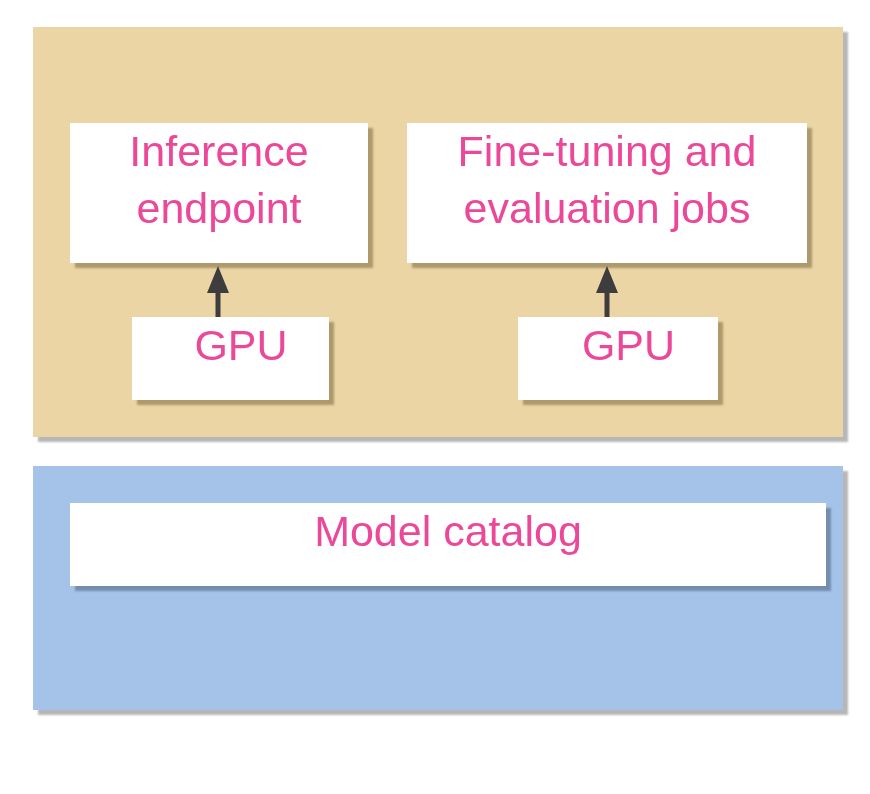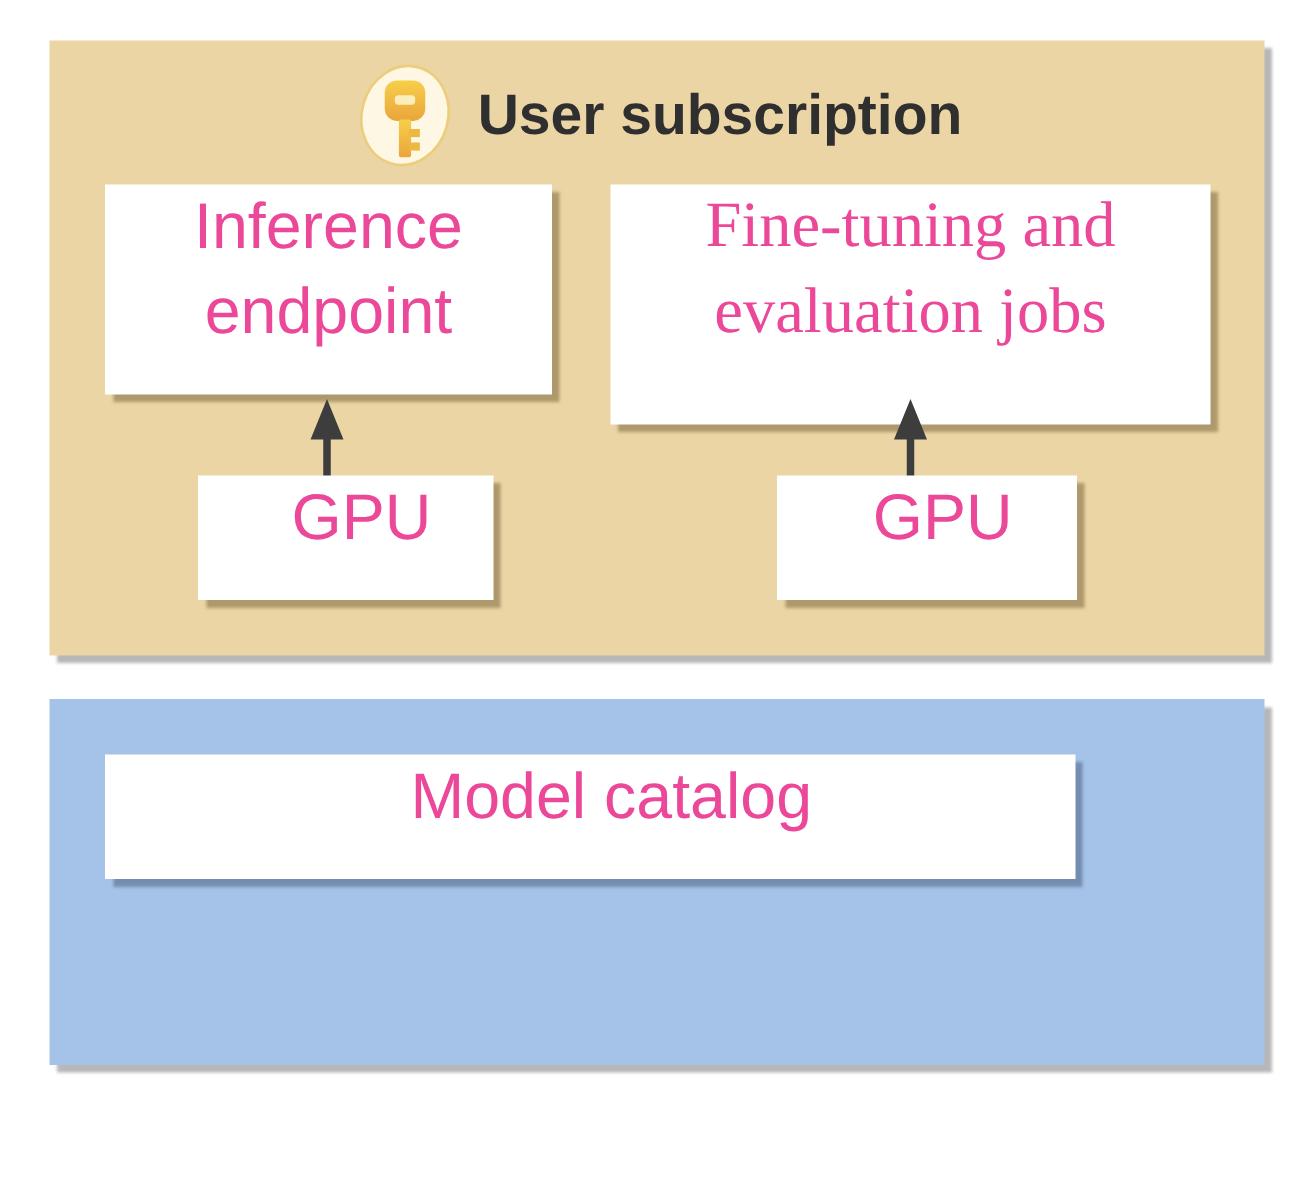--- a/index.html
+++ b/index.html
@@ -49,25 +49,6 @@
 
   <section class="panel subscription">
 
-    <header class="panel-header">
-      <span>
-        <svg class="key-badge" viewBox="0 0 80 80" aria-hidden="true">
-          <defs>
-            <linearGradient id="goldGrad" x1="0" y1="0" x2="0" y2="1">
-              <stop offset="0" stop-color="#f7cf49"></stop>
-              <stop offset="1" stop-color="#eaa53c"></stop>
-            </linearGradient>
-          </defs>
-          <ellipse cx="40" cy="40" rx="32" ry="37" transform="rotate(16 40 40)" fill="#fdf7e4" stroke="#eccd7d" stroke-width="2"></ellipse>
-          <rect x="25" y="14" width="30" height="30" rx="9" fill="url(#goldGrad)"></rect>
-          <rect x="32.5" y="25" width="15" height="7" rx="2.5" fill="#fbedbc"></rect>
-          <rect x="35.5" y="43" width="9" height="28" rx="1.5" fill="url(#goldGrad)"></rect>
-          <rect x="43" y="50" width="8" height="6" fill="#edb83f"></rect>
-          <rect x="43" y="60" width="8" height="6" fill="#edb83f"></rect>
-        </svg>
-      </span>
-      <h1 class="panel-title">User subscription</h1>
-    </header>
 
     <div class="node sub-node inference">
       <span>Inference endpoint</span>

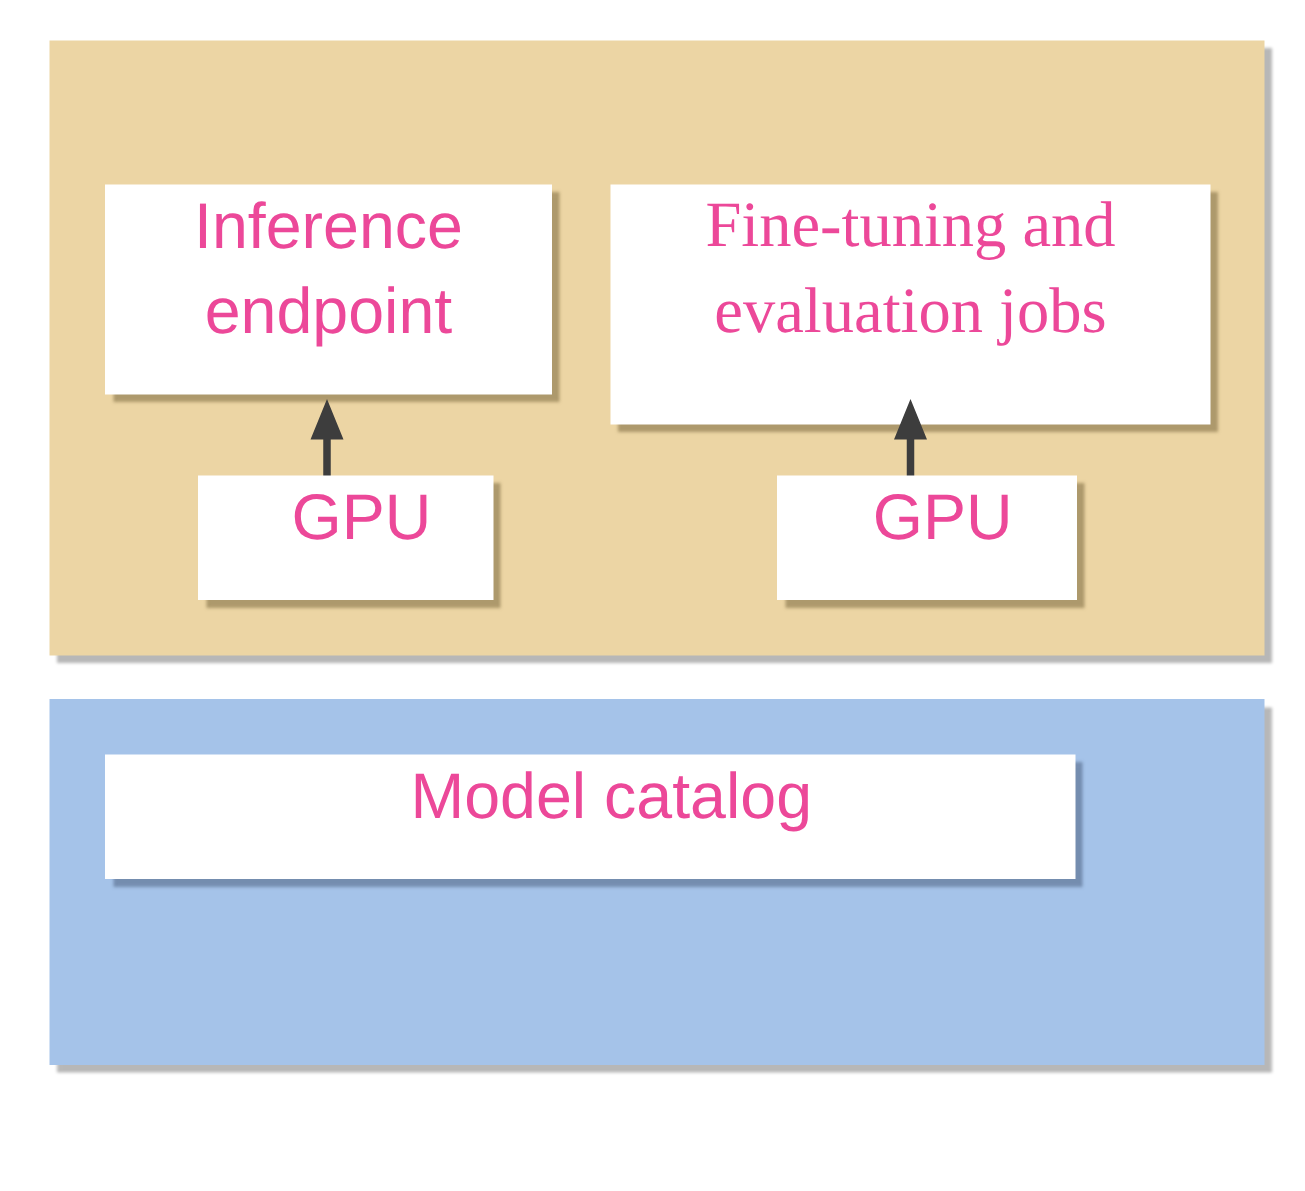--- a/index.html
+++ b/index.html
@@ -26,7 +26,7 @@
   .az-node{box-shadow:5px 5px 2px rgba(76,96,128,0.55);}
 
   .node.inference{left:37px;top:96px;width:298px;height:140px;padding:0 34px;box-sizing:border-box;}
-  .node.finetune{left:374px;top:96px;width:400px;height:160px;padding:0 38px;box-sizing:border-box;font-family:Liberation Serif, serif;}
+  .node.finetune{left:374px;top:96px;width:400px;height:140px;padding:0 38px;box-sizing:border-box;}
   .node.gpu-left{left:99px;top:290px;width:176px;height:83px;}
   .node.gpu-right{left:485px;top:290px;width:179px;height:83px;}
   .node.catalog{left:37px;top:37px;width:619px;height:83px;padding-left:28px;}

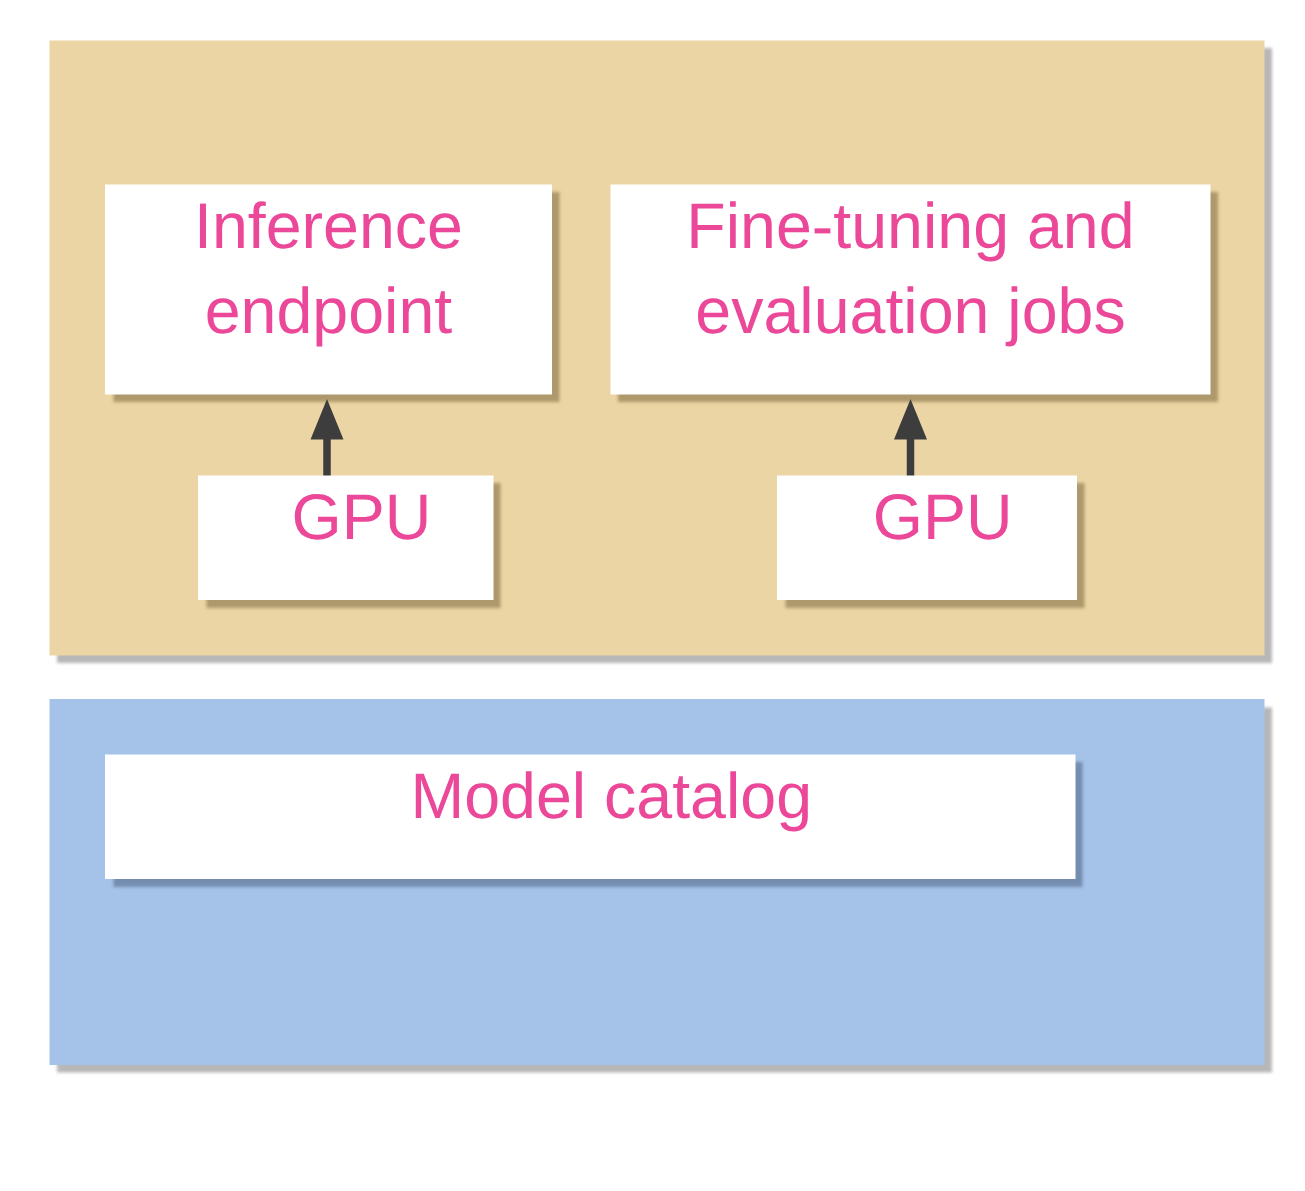--- a/index.html
+++ b/index.html
@@ -29,7 +29,7 @@
   .node.finetune{left:374px;top:96px;width:400px;height:140px;padding:0 38px;box-sizing:border-box;}
   .node.gpu-left{left:99px;top:290px;width:176px;height:83px;}
   .node.gpu-right{left:485px;top:290px;width:179px;height:83px;}
-  .node.catalog{left:37px;top:37px;width:619px;height:83px;padding-left:28px;}
+  .node.catalog{left:37px;top:37px;width:756px;height:83px;}
 
   .arrow{position:absolute;width:24px;height:52px;}
   .arrow.left{left:173px;top:239px;}

